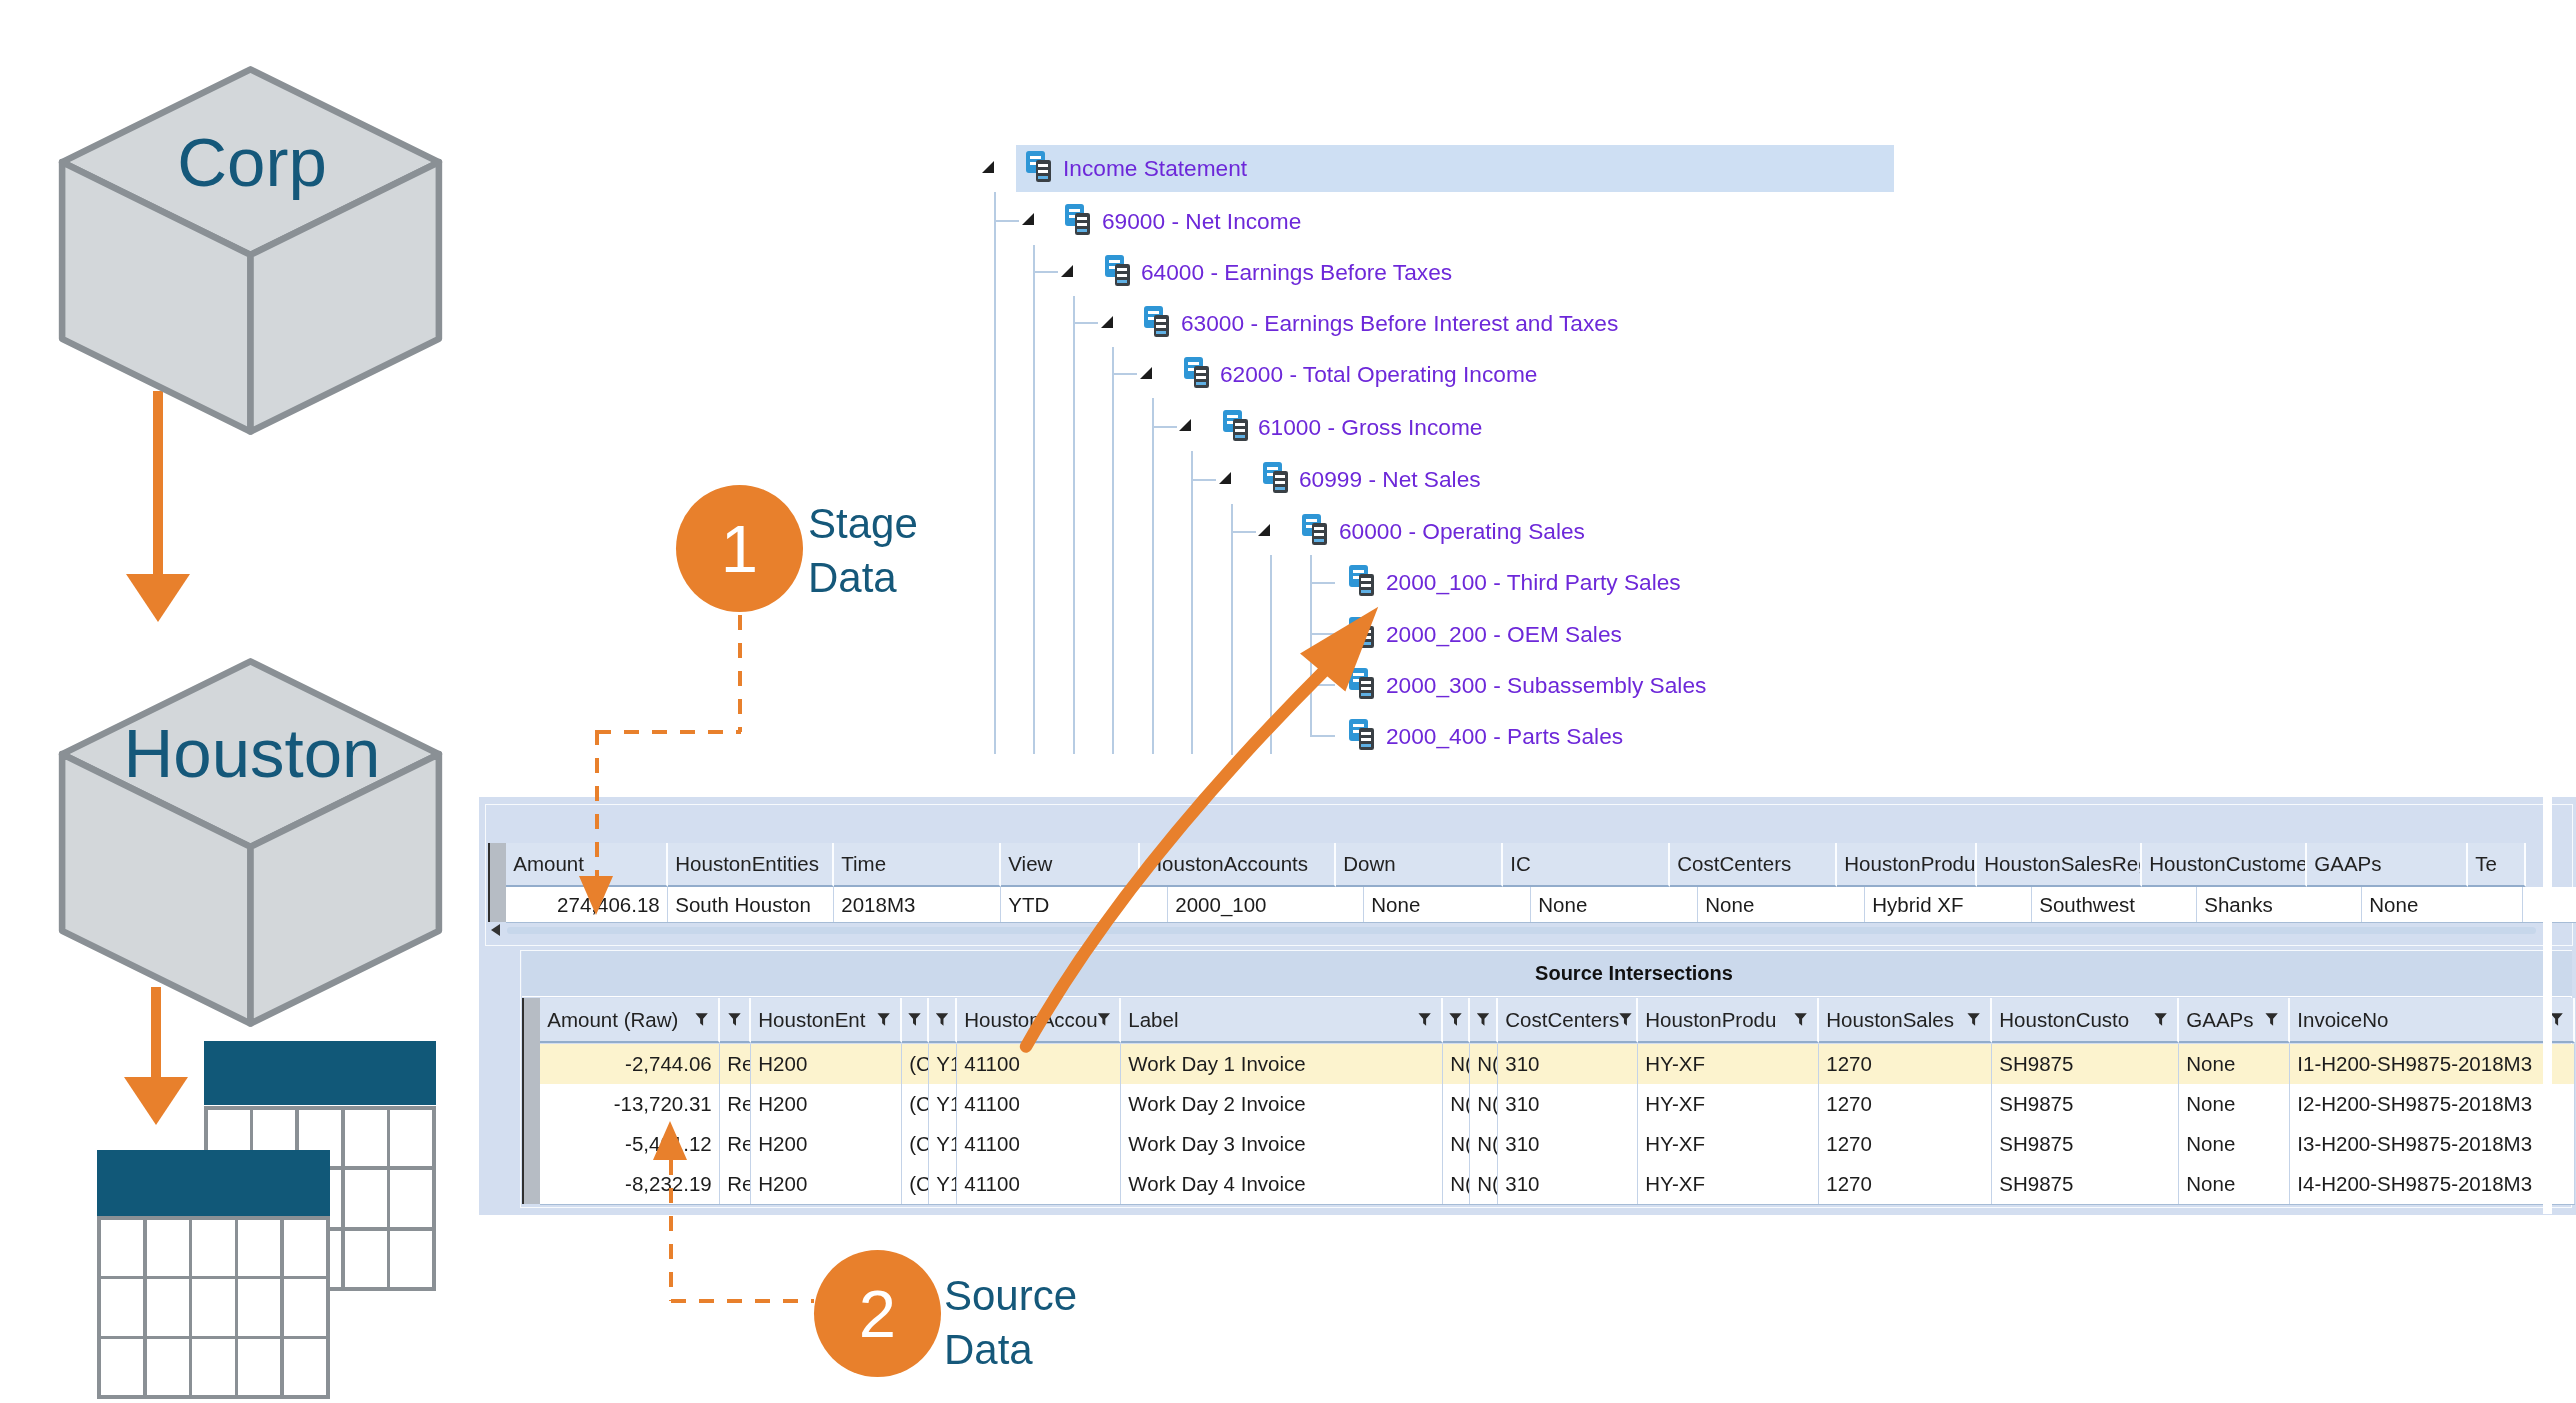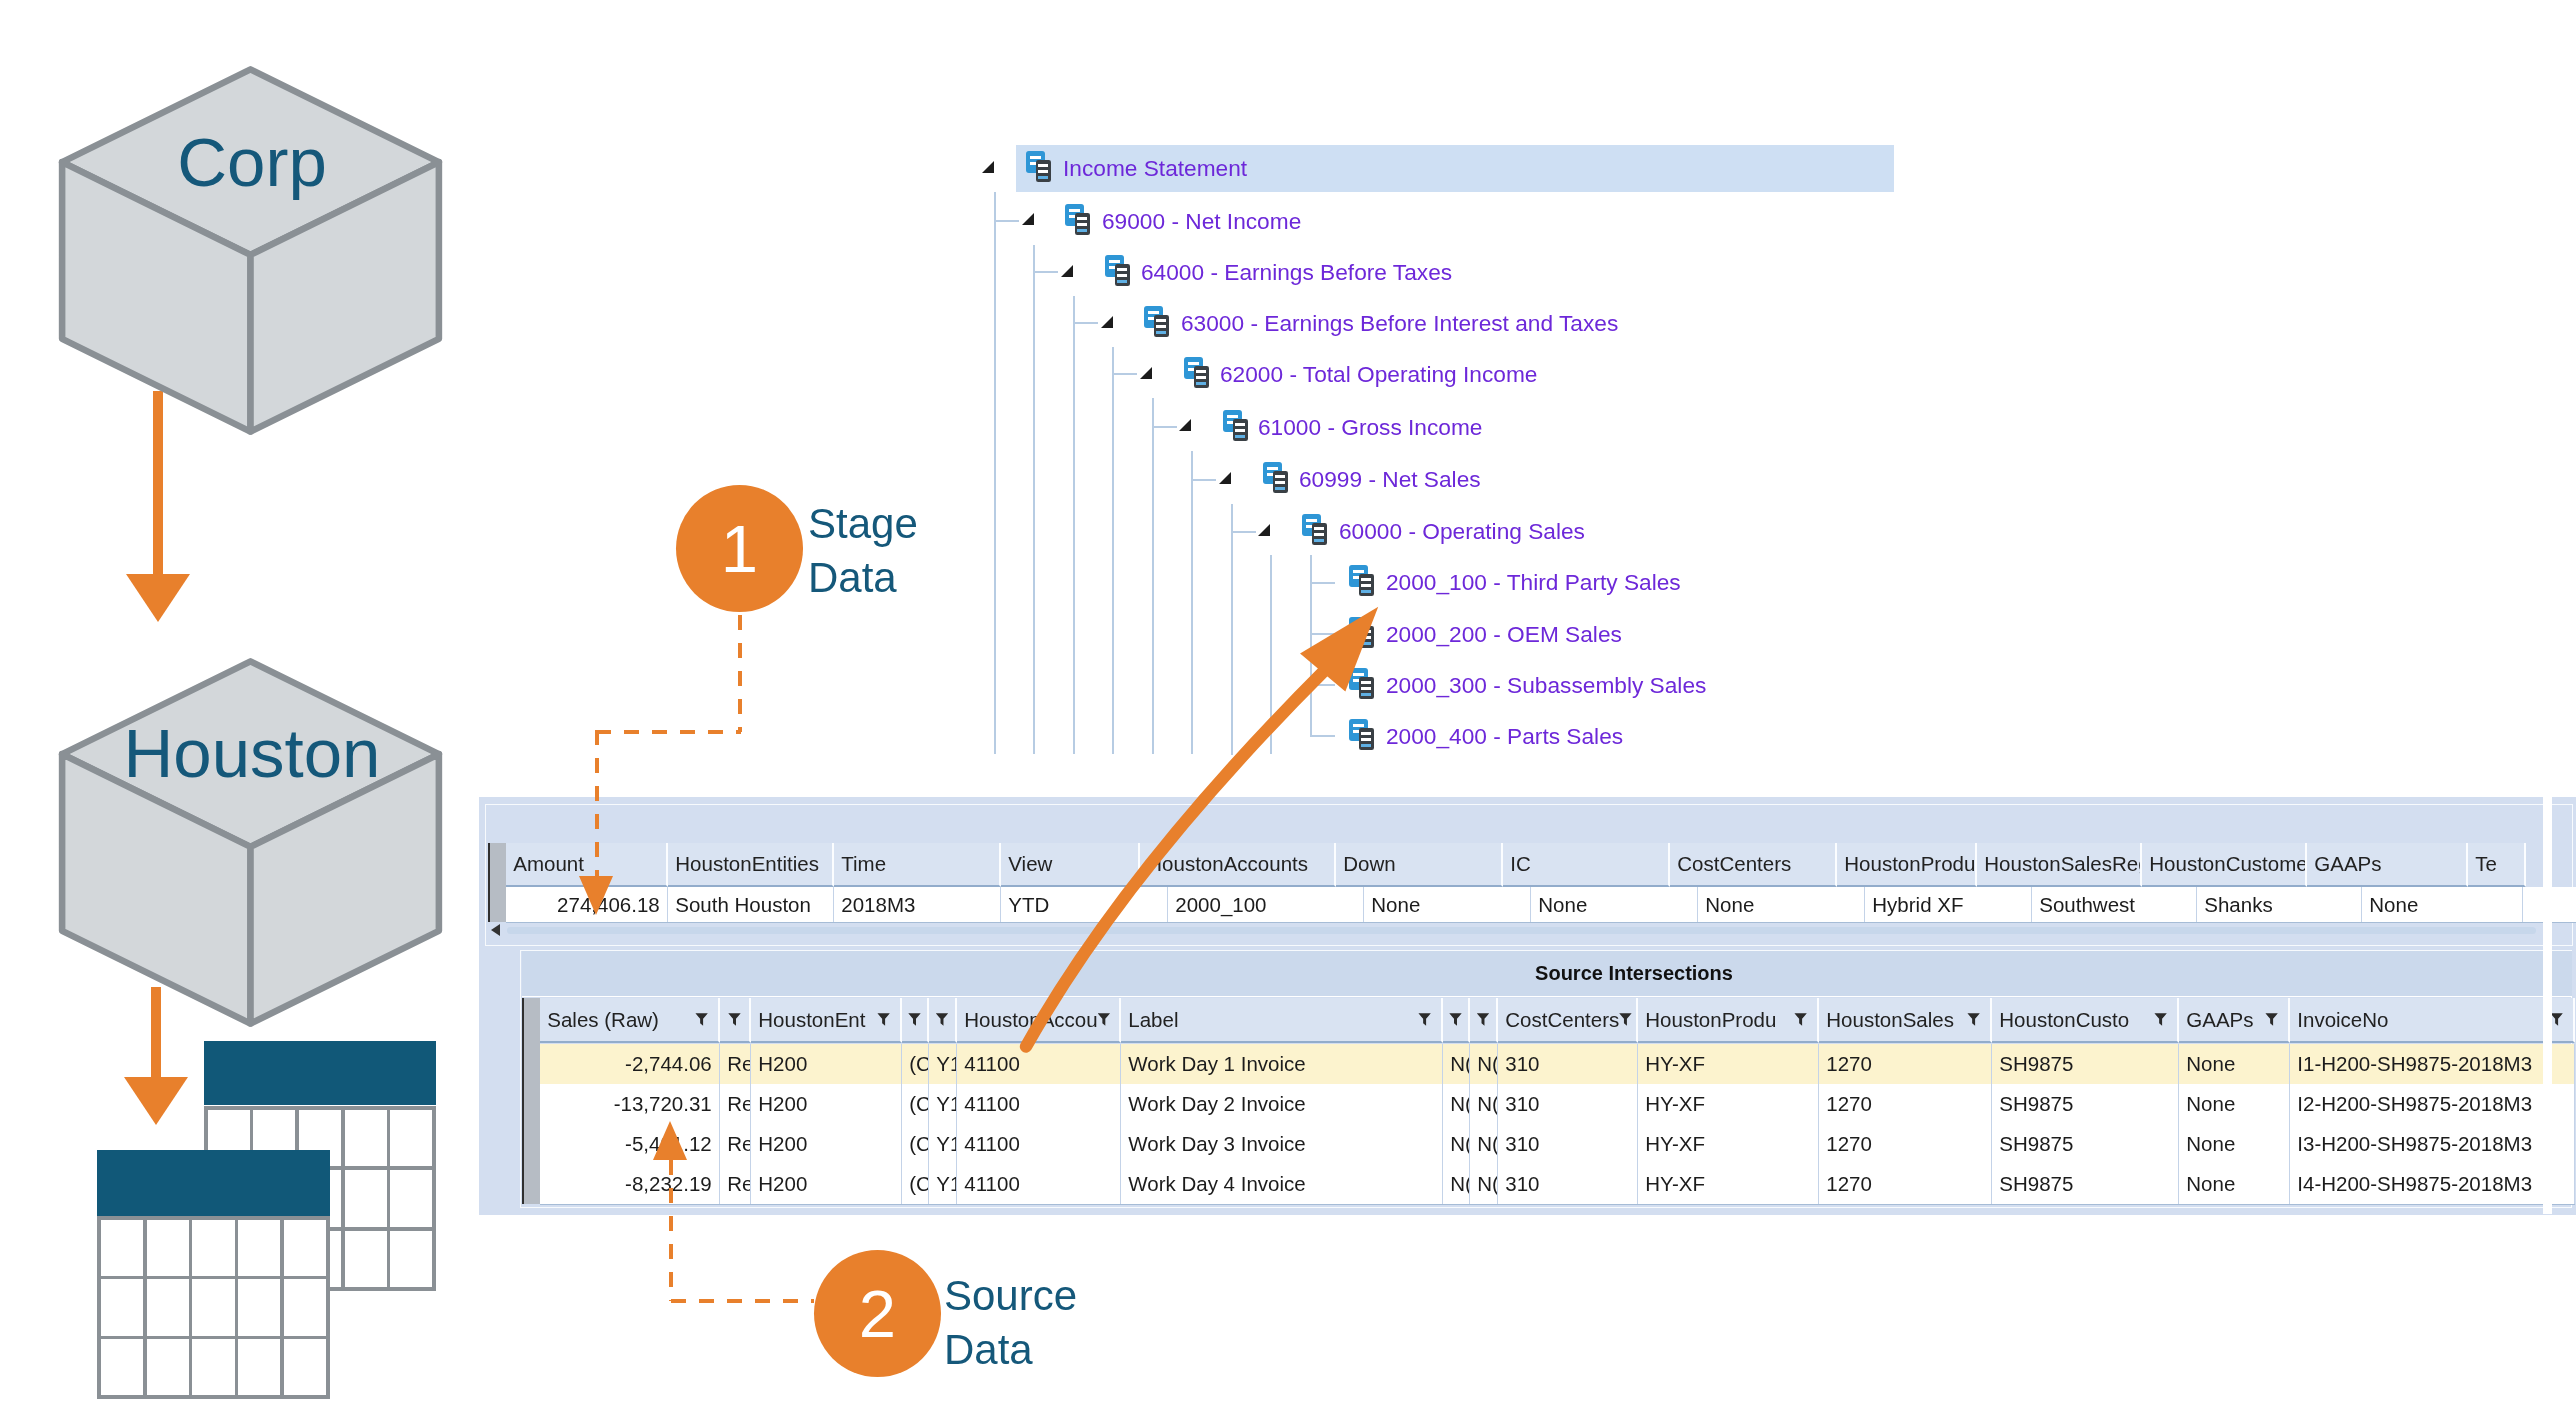--- a/index.html
+++ b/index.html
@@ -356,7 +356,7 @@
   <div class="gray-strip" style="left:522px;top:998px;width:18px;height:206px;"></div>
   <div class="hrow" style="left:540px;top:998px;height:45px;">
     <div class="h" style="width:180px;">
-        <span>Sales (Raw)</span>
+        <span>Amount (Raw)</span>
         <span class="funnel"></span>
       </div>
     <div class="h only" style="width:31px;">

